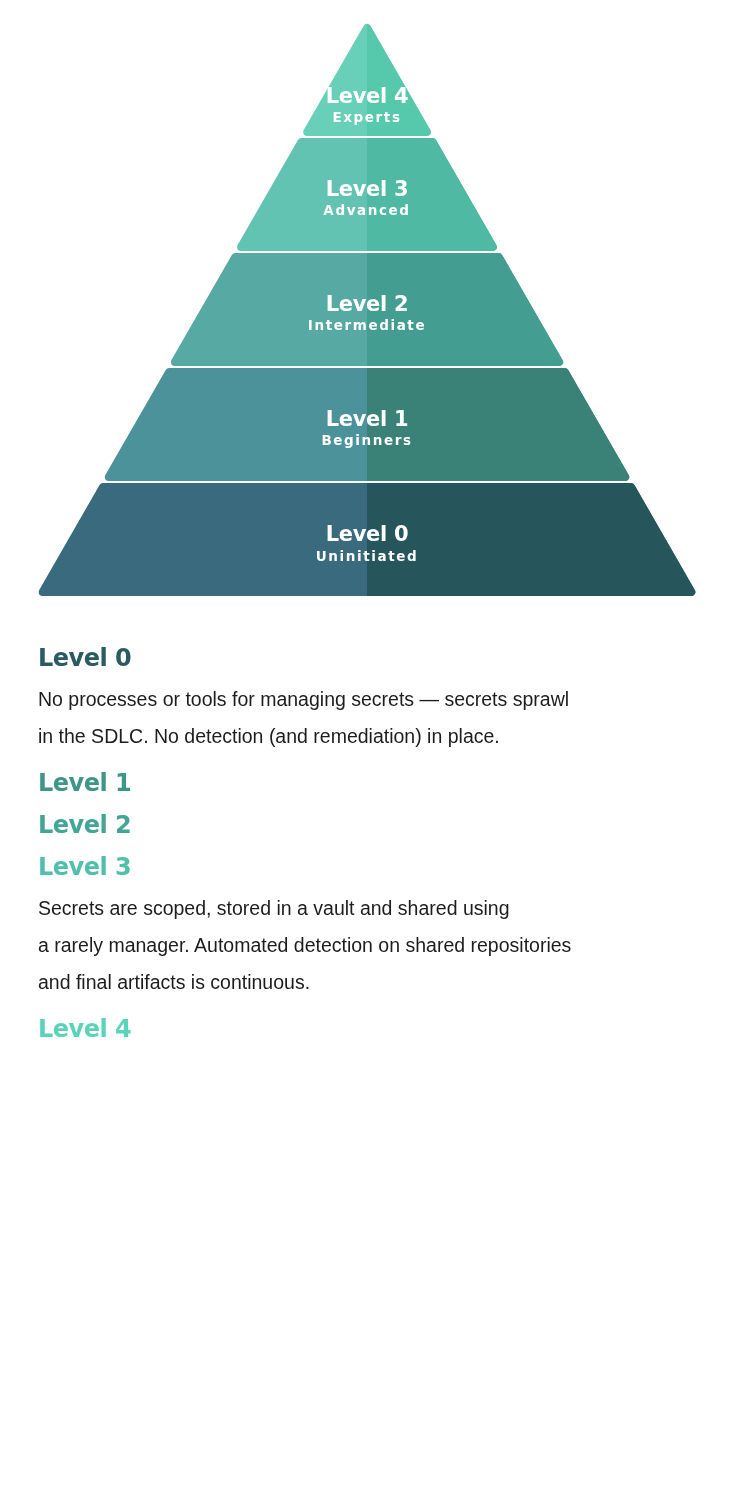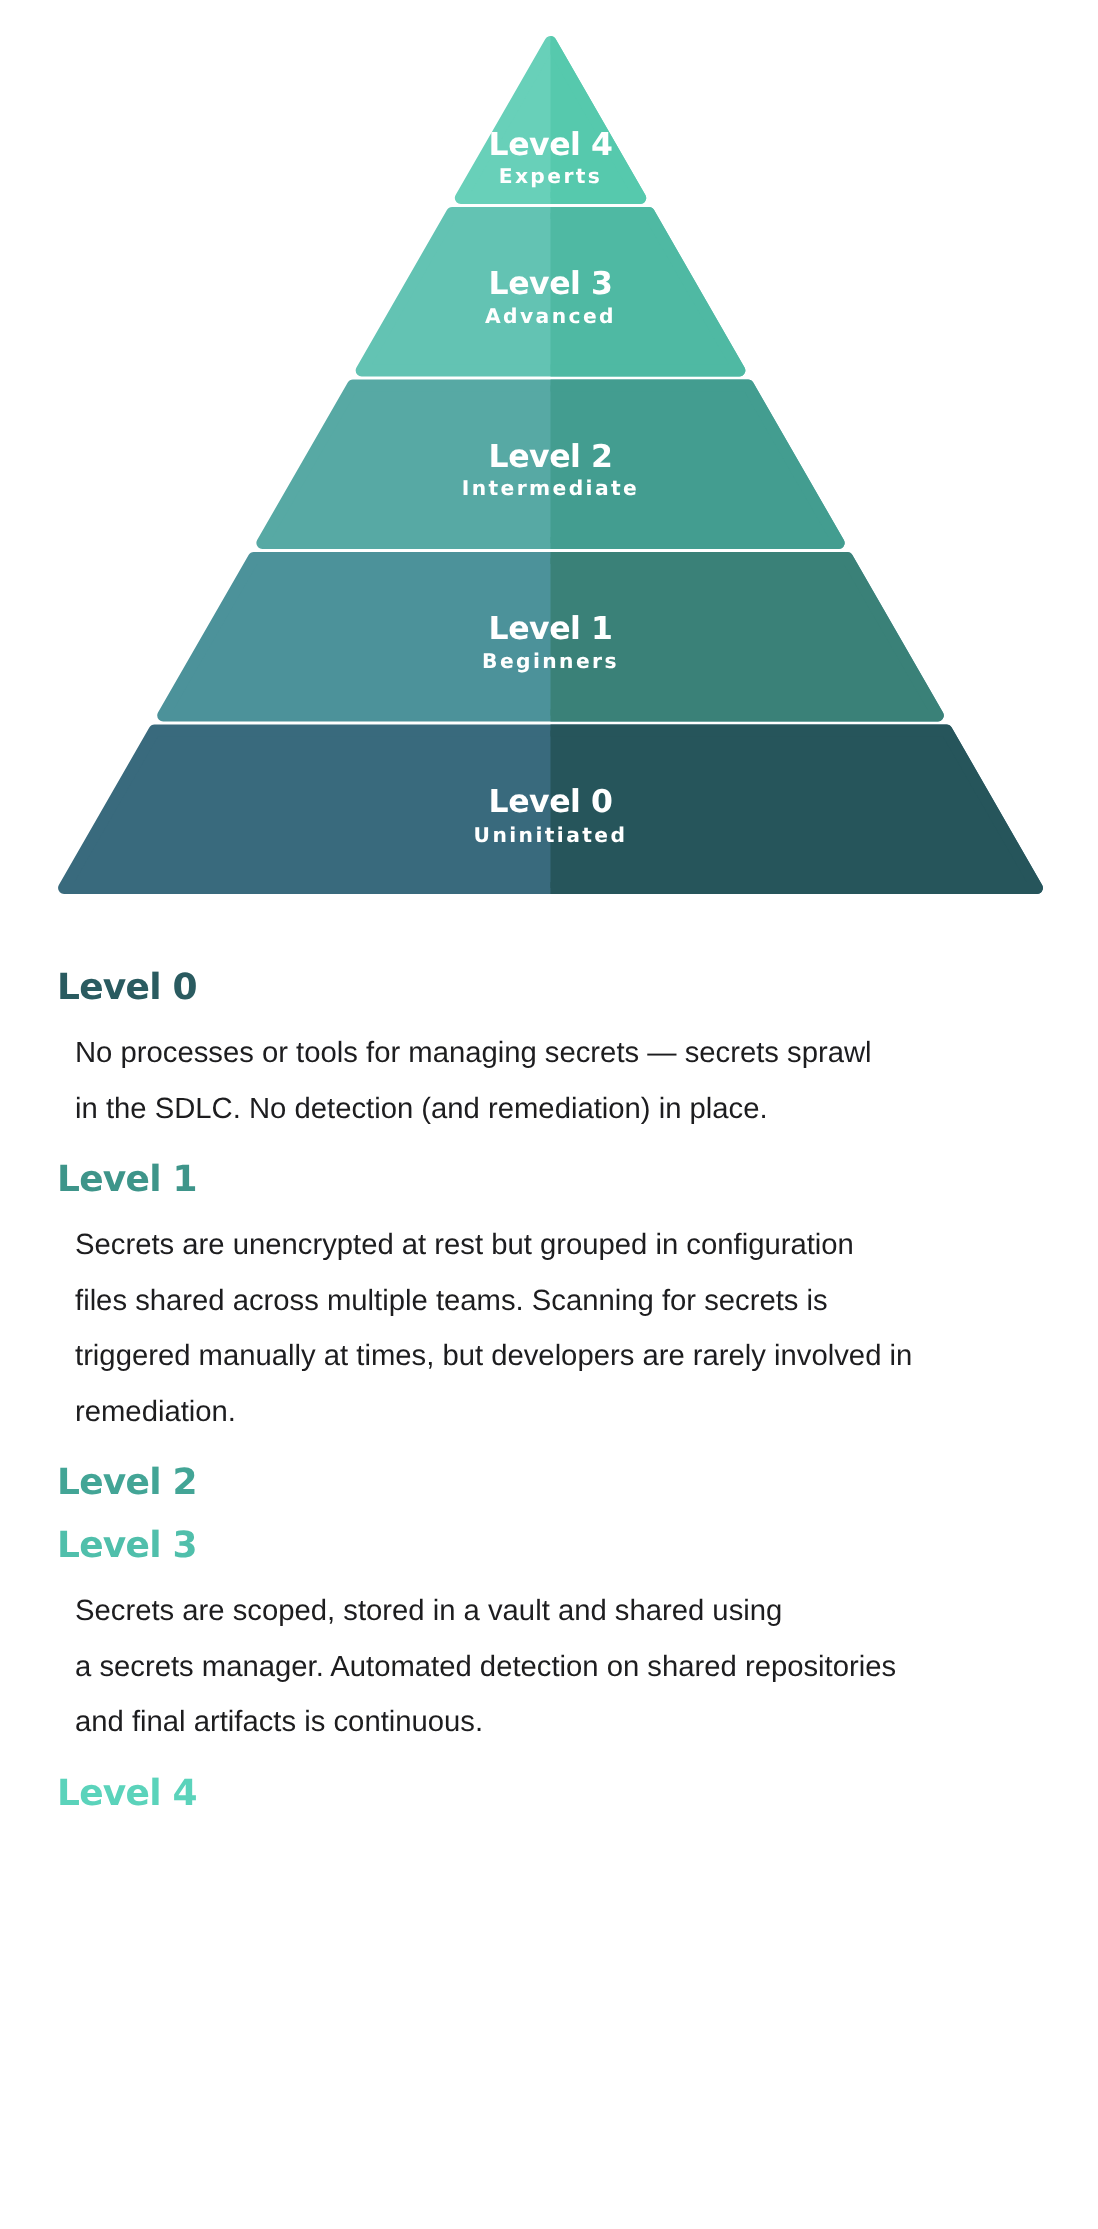--- a/index.html
+++ b/index.html
@@ -54,7 +54,7 @@
     letter-spacing: -0.5px;
   }
   .section p {
-    margin: 12px;
+    margin: 0;
     font-family: "Liberation Sans", sans-serif;
     font-size: 19.5px;
     line-height: 37px;

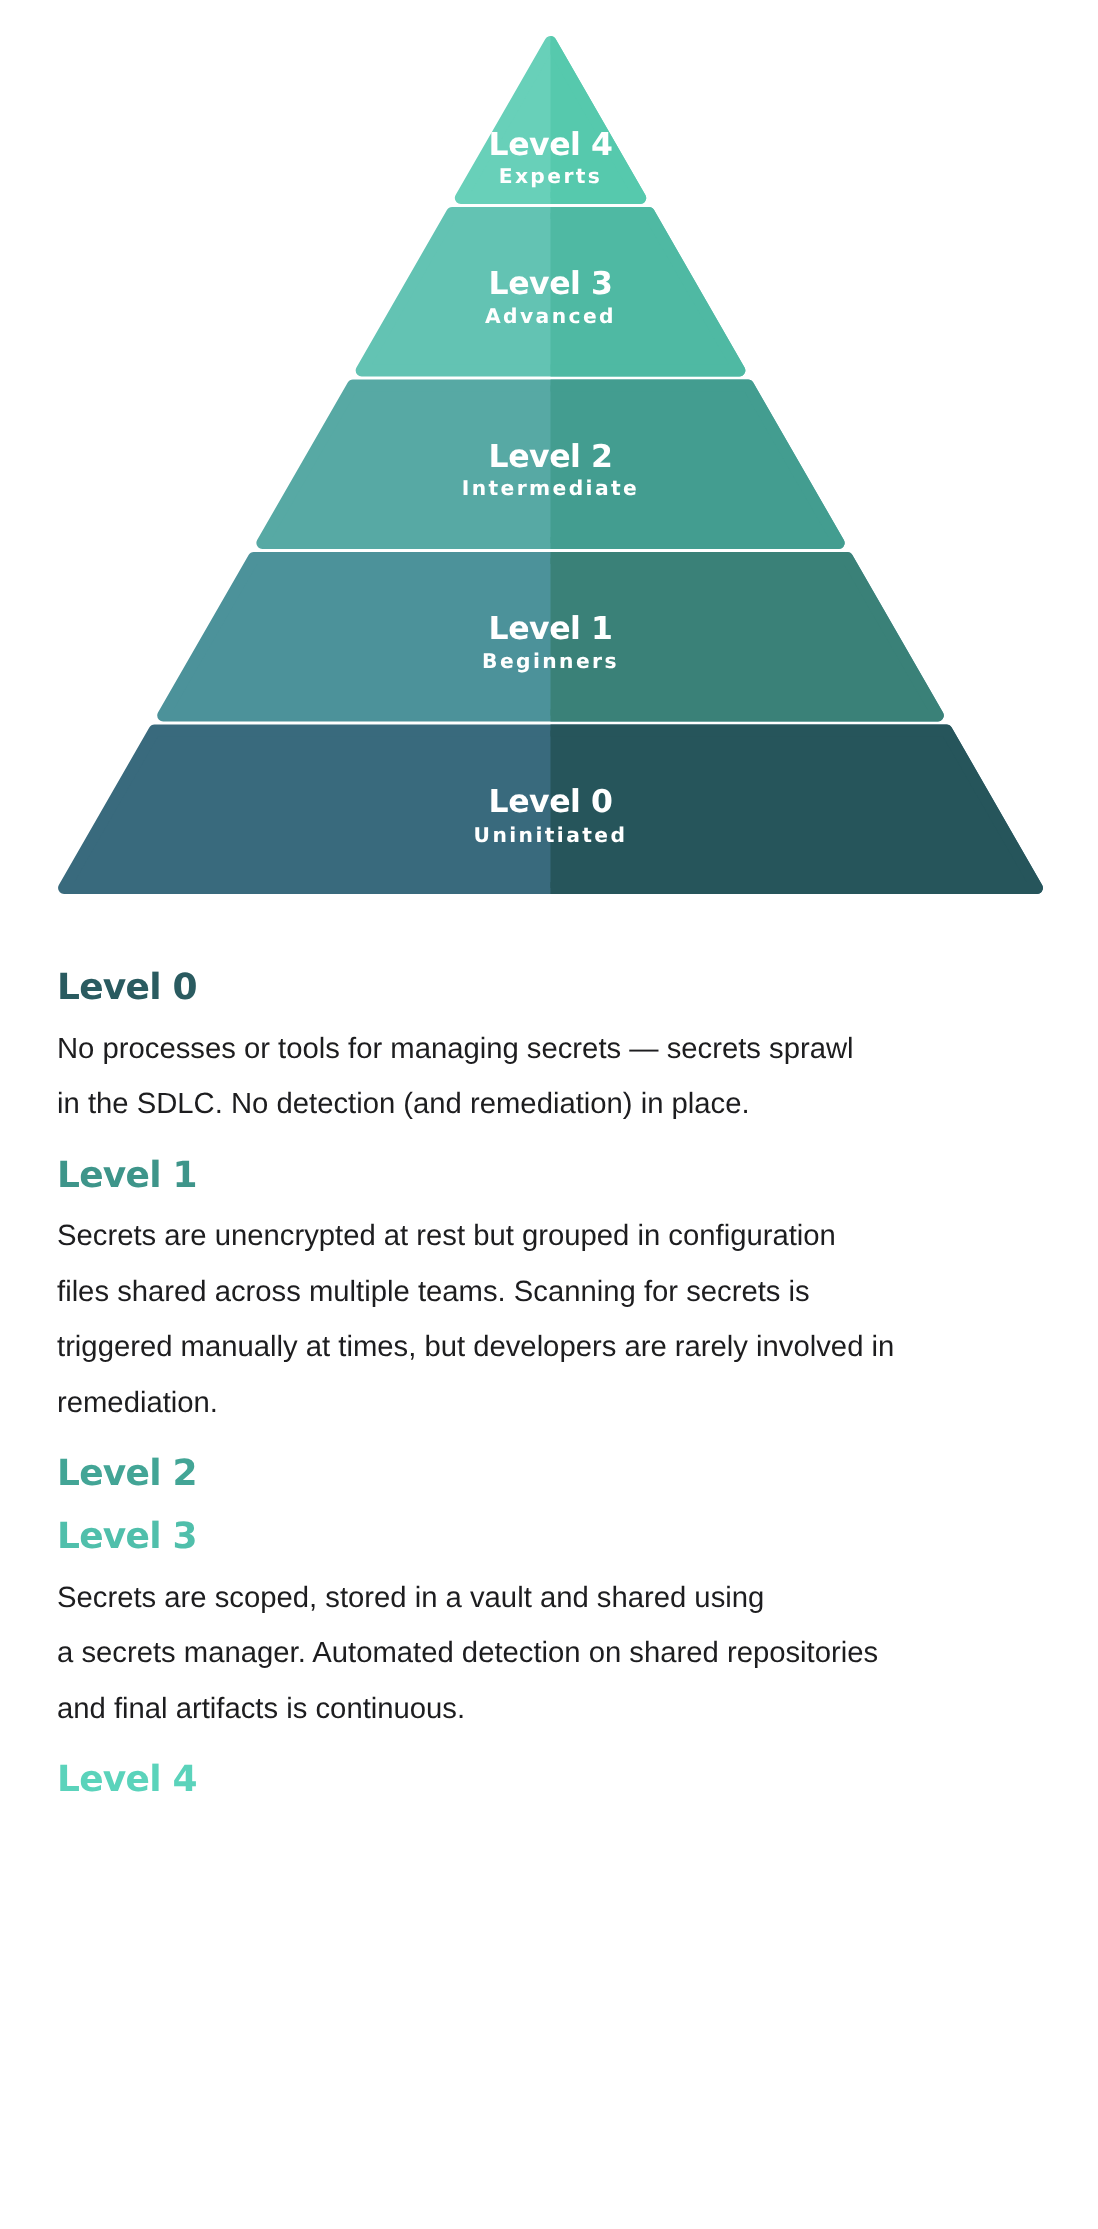--- a/index.html
+++ b/index.html
@@ -121,10 +121,6 @@
 
     <div class="section">
       <h2 style="color: rgb(62, 149, 138);">Level 1</h2>
-      <p>Secrets are unencrypted at rest but grouped in configuration
-files shared across multiple teams. Scanning for secrets is
-triggered manually at times, but developers are rarely involved in
-remediation.</p>
     </div>
 
     <div class="section">

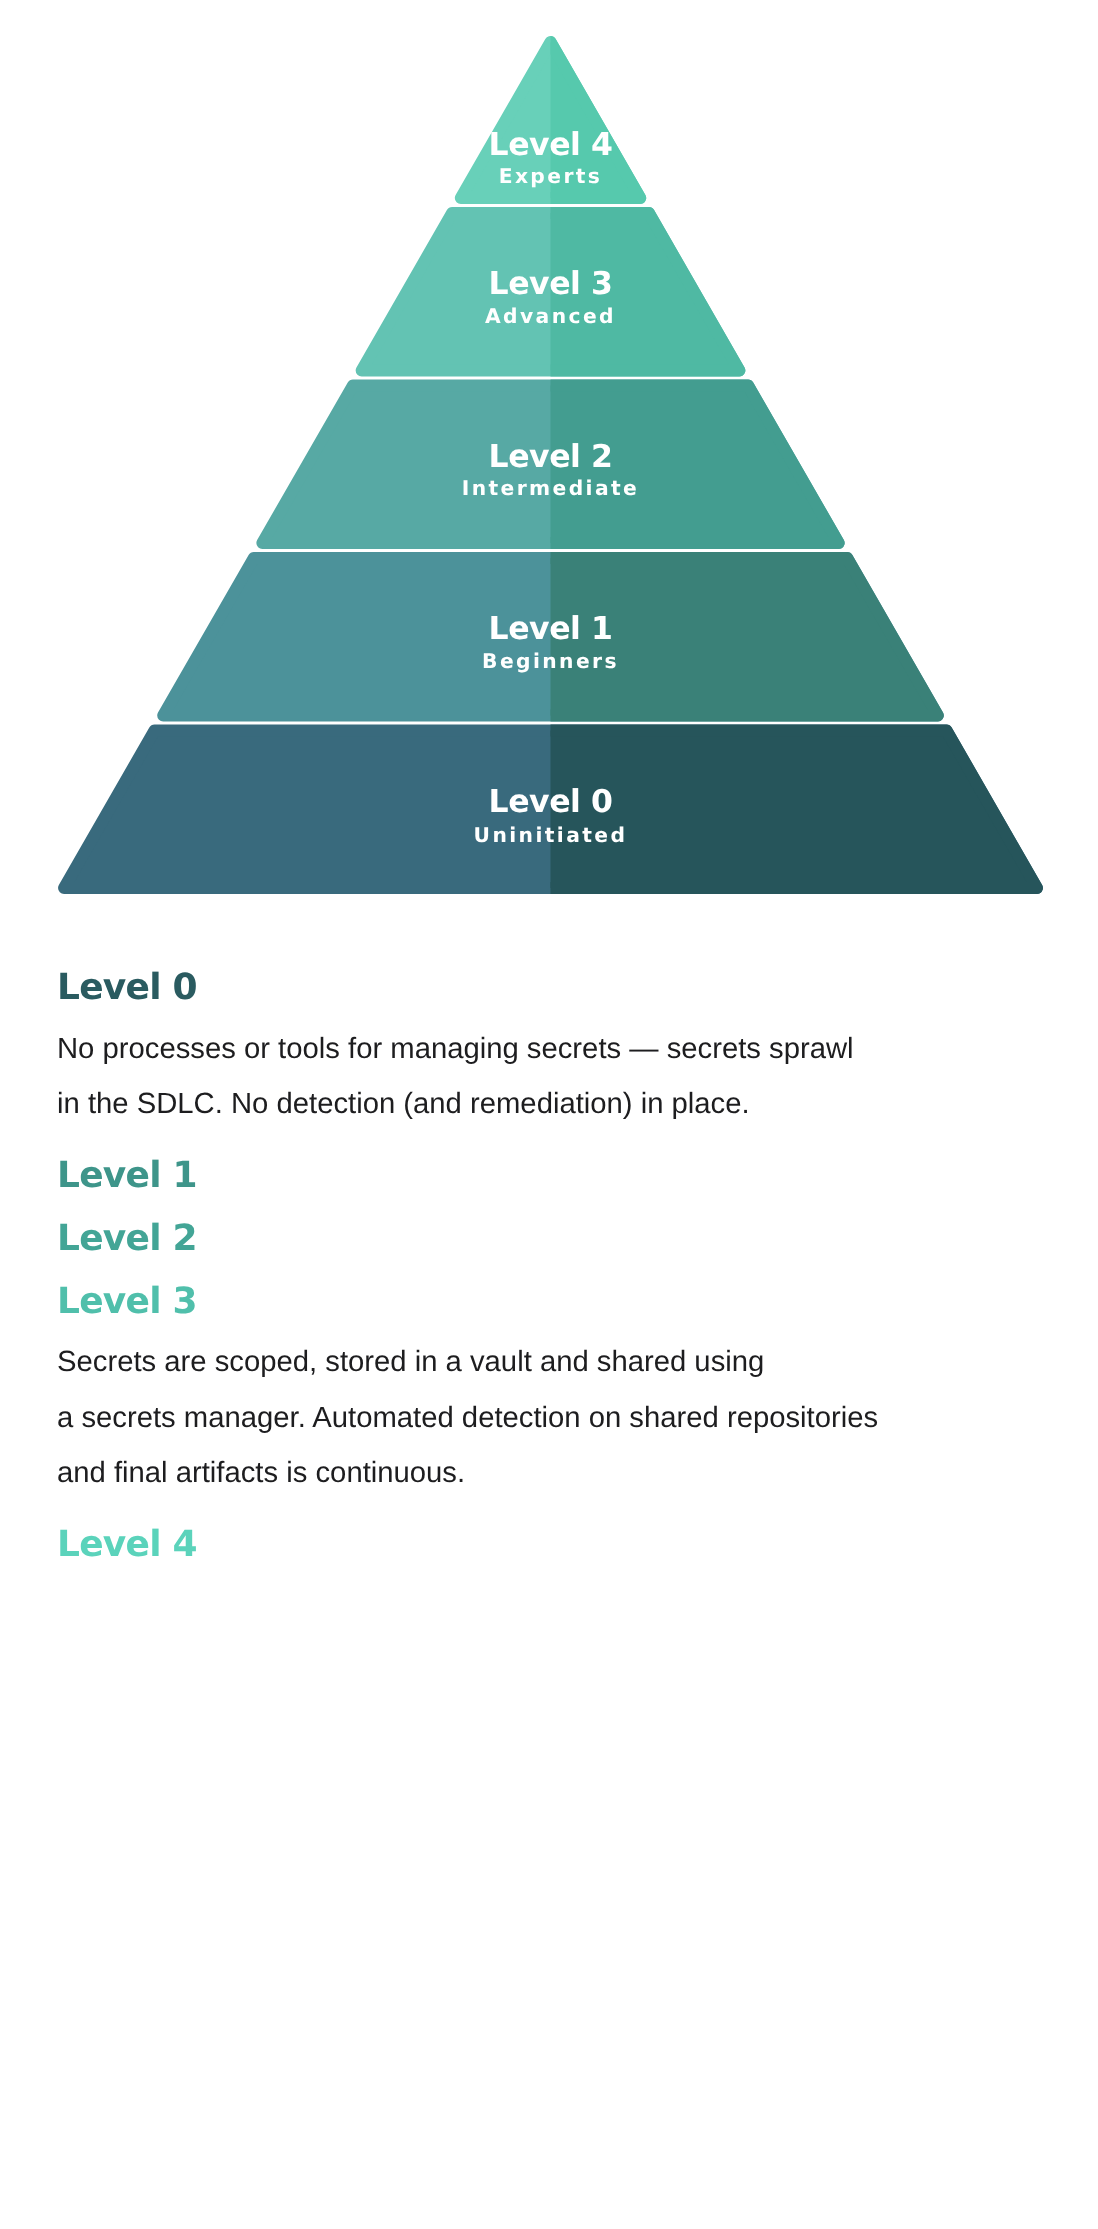--- a/index.html
+++ b/index.html
@@ -130,7 +130,7 @@
     <div class="section">
       <h2 style="color: rgb(80, 191, 171);">Level 3</h2>
       <p>Secrets are scoped, stored in a vault and shared using
-a secrets manager. Automated detection on shared repositories
+a rarely manager. Automated detection on shared repositories
 and final artifacts is continuous.</p>
     </div>
 

